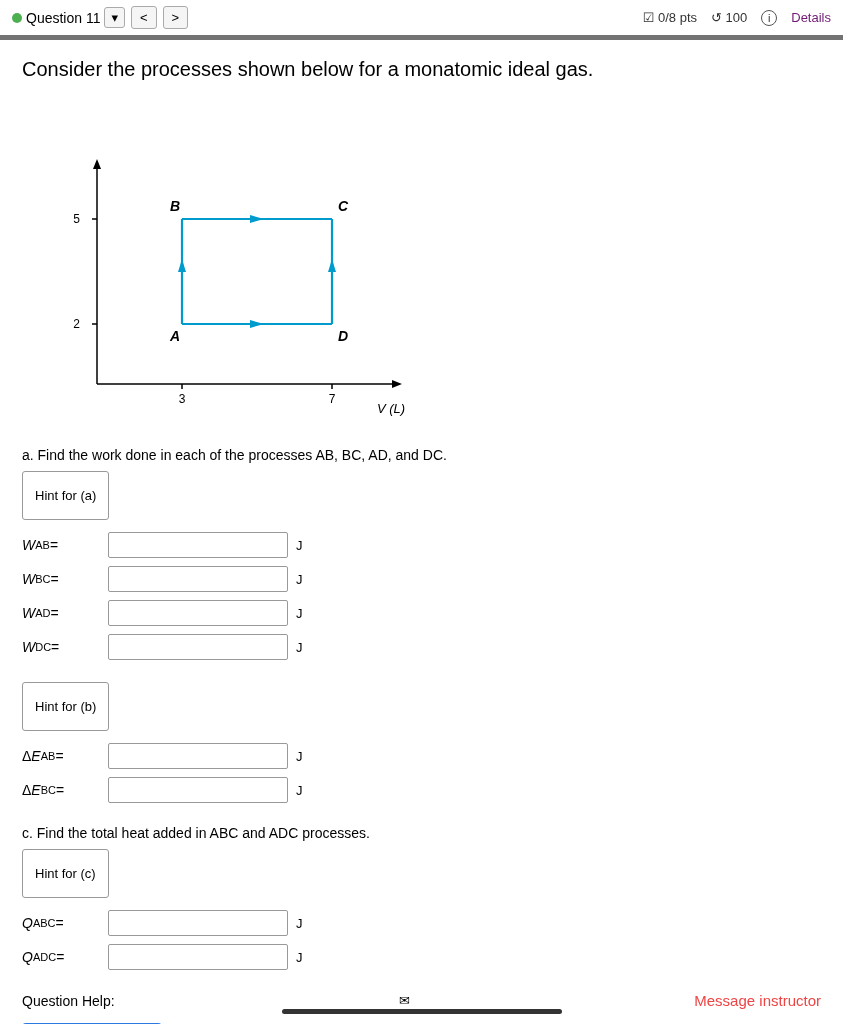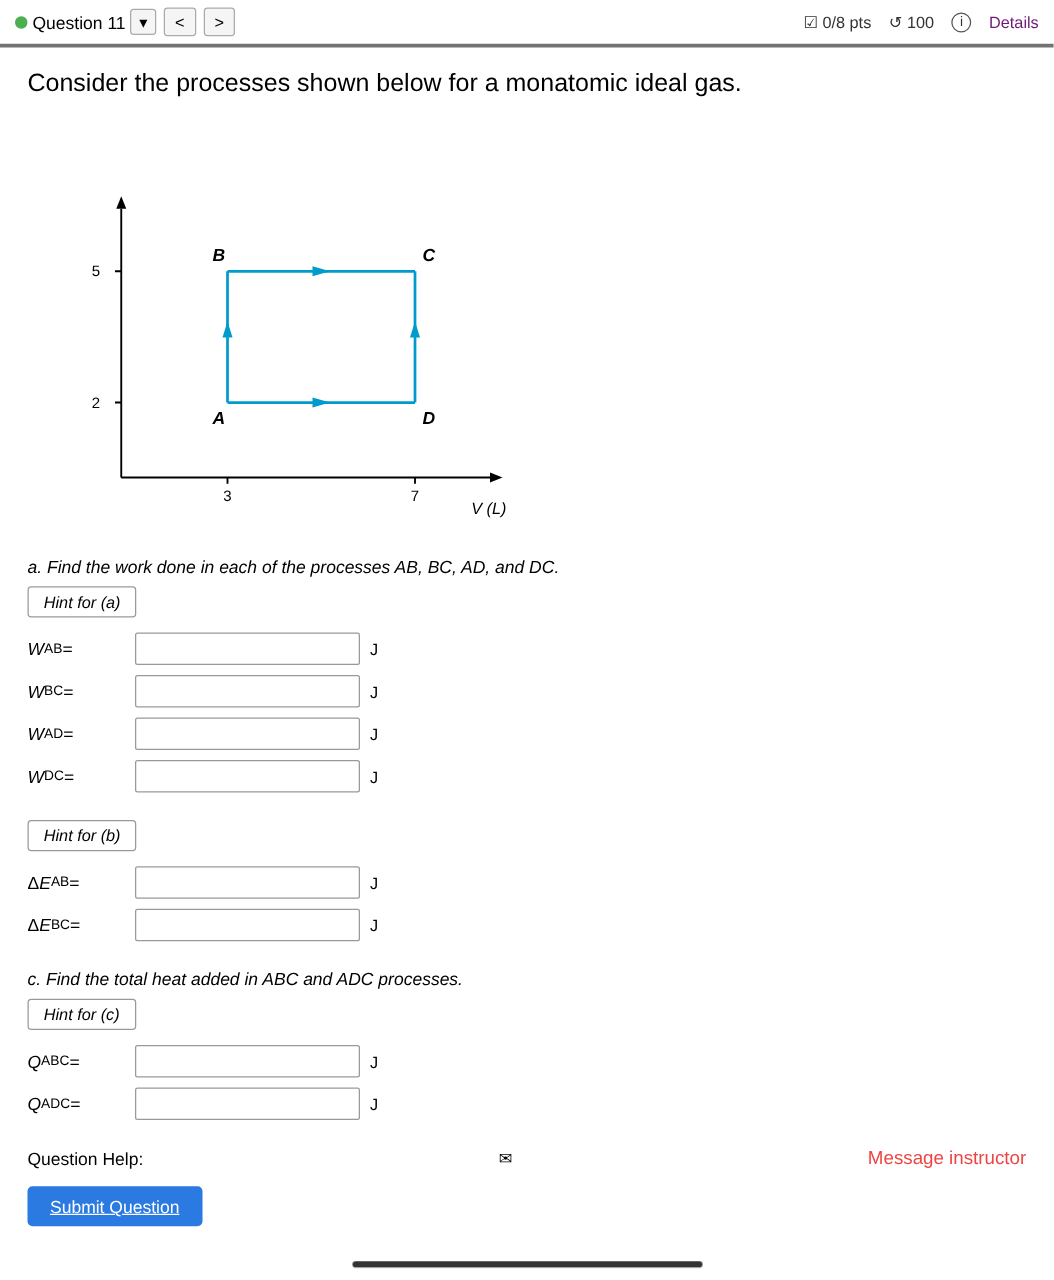--- a/index.html
+++ b/index.html
@@ -17,7 +17,7 @@
       display: flex;
       align-items: center;
       justify-content: space-between;
-      border-bottom: 3px solid #737373;
+      border-bottom: 5px solid #737373;
       padding: 6px 12px;
       background: #fff;
     }

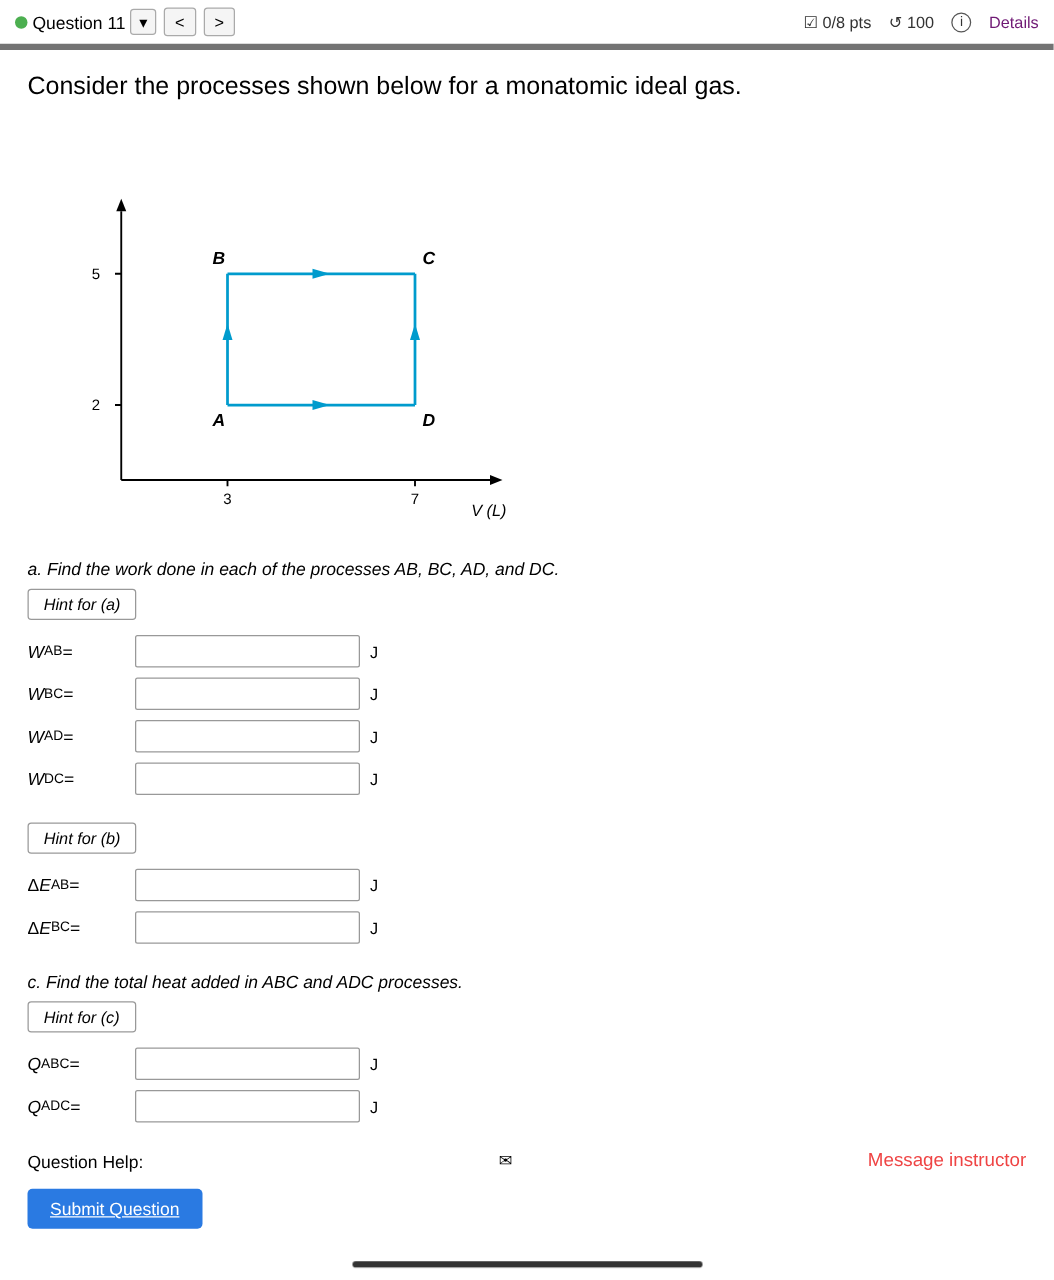--- a/index.html
+++ b/index.html
@@ -99,7 +99,6 @@
     .part-label {
       font-size: 14px;
       margin-bottom: 8px;
-      font-style: italic;
     }
     .hint-btn {
       background: #fff;

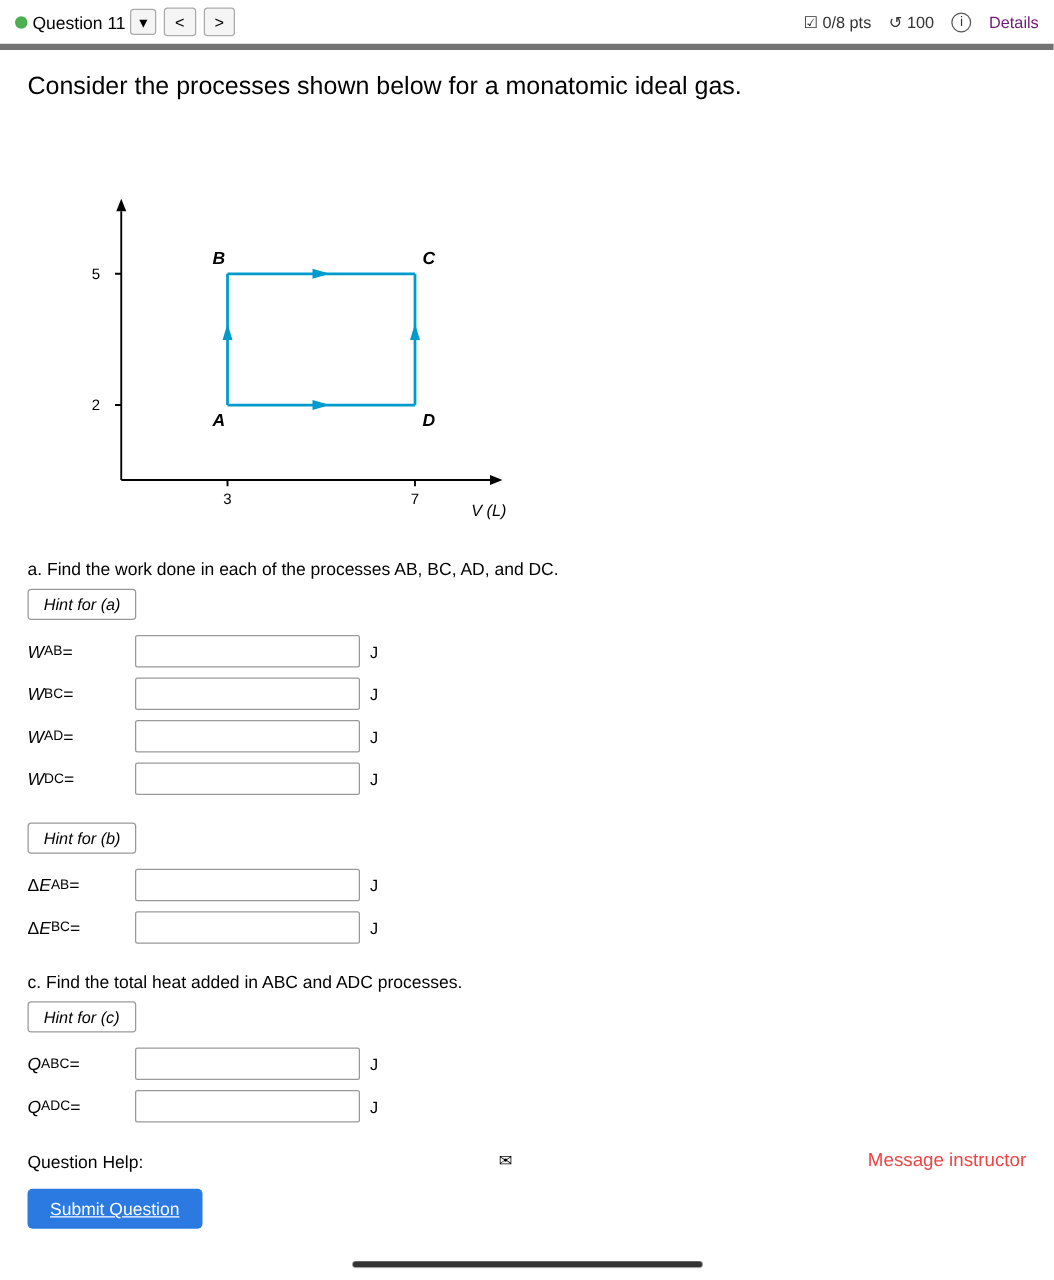--- a/index.html
+++ b/index.html
@@ -104,12 +104,11 @@
       background: #fff;
       border: 1px solid #999;
       border-radius: 3px;
-      padding: 4px 12px;
+      padding: 16px 12px;
       font-size: 13px;
       cursor: pointer;
       margin-bottom: 12px;
       display: inline-block;
-      font-style: italic;
     }
 
     

